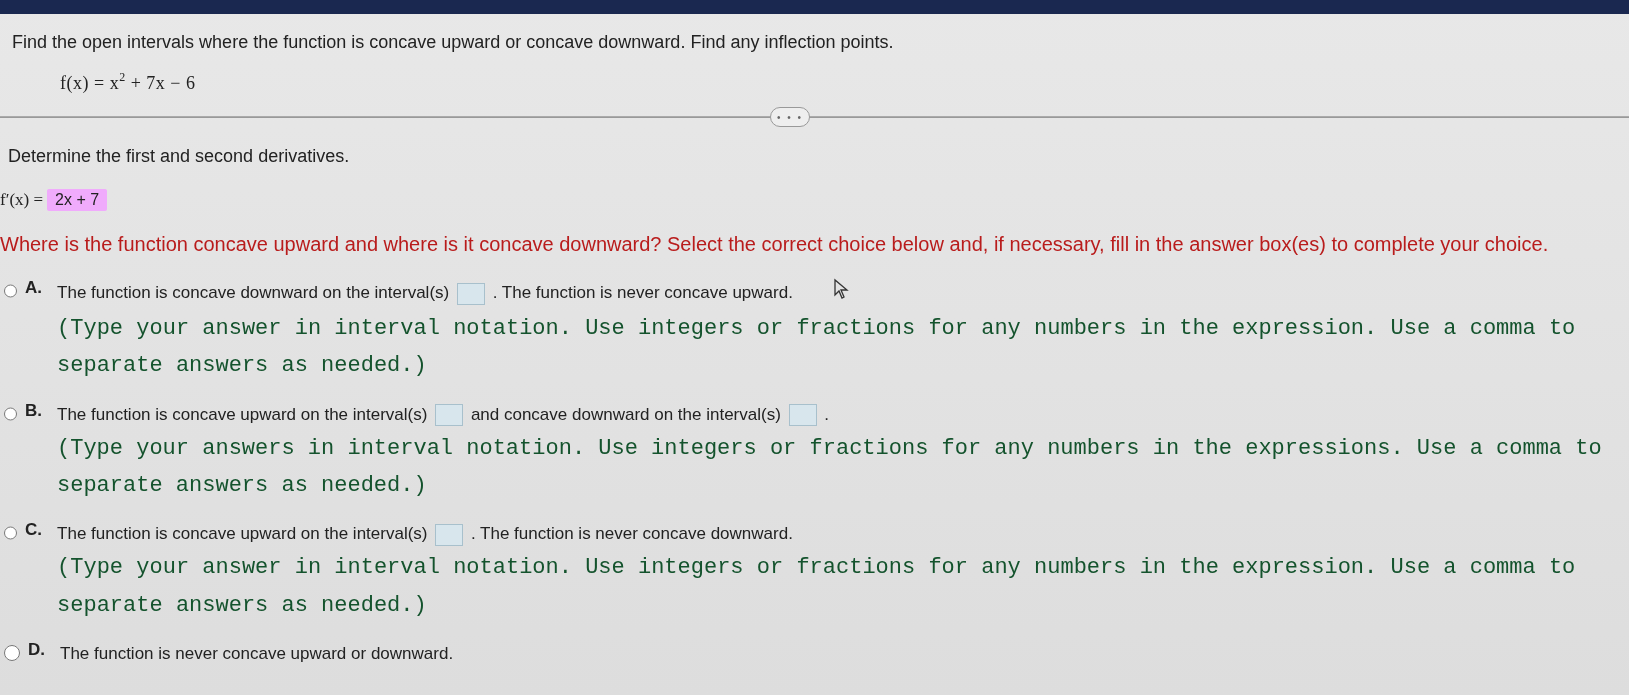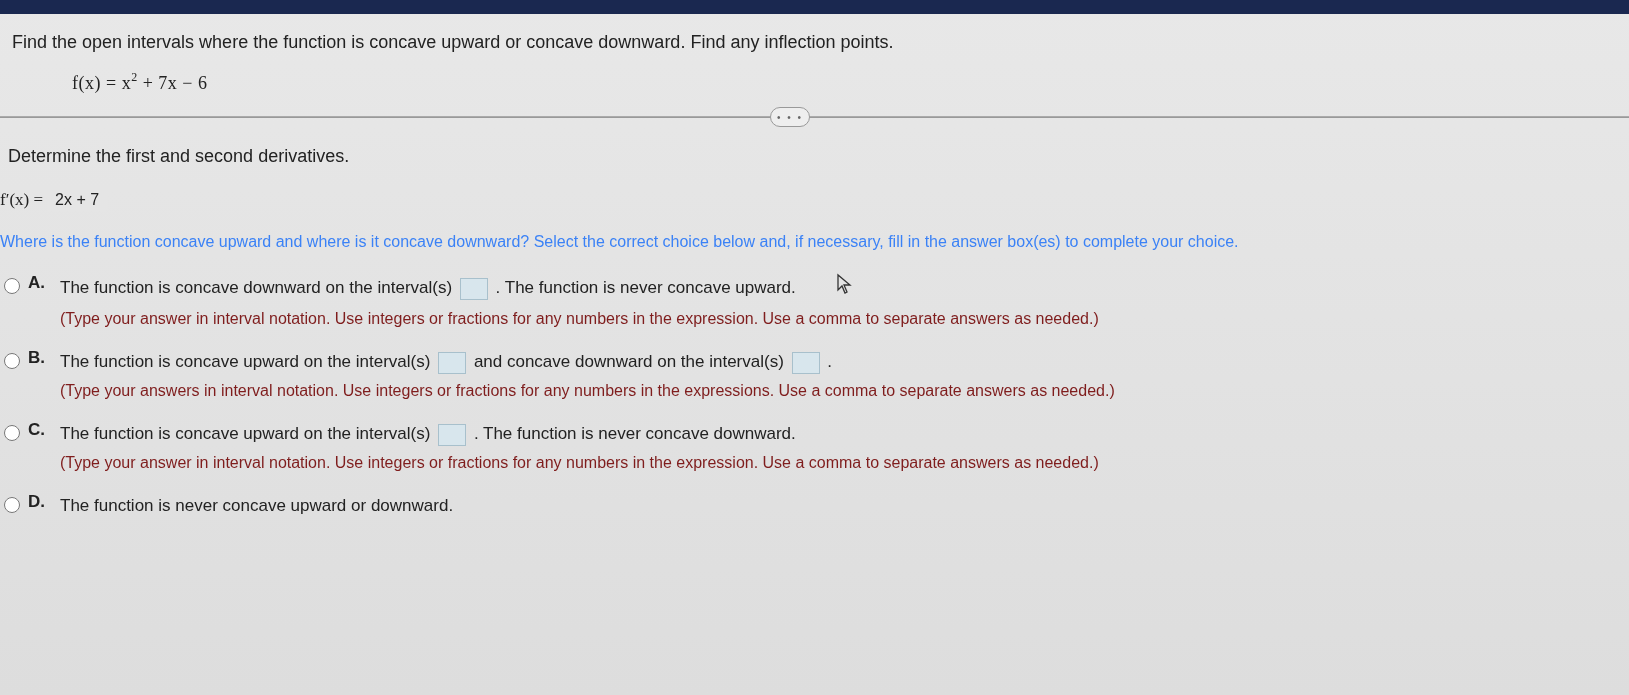--- a/index.html
+++ b/index.html
@@ -39,7 +39,7 @@
     .function-eq {
       font-size: 18px;
       color: #222;
-      margin-left: 60px;
+      margin-left: 48px;
       font-family: 'Times New Roman', serif;
       letter-spacing: 0.5px;
     }

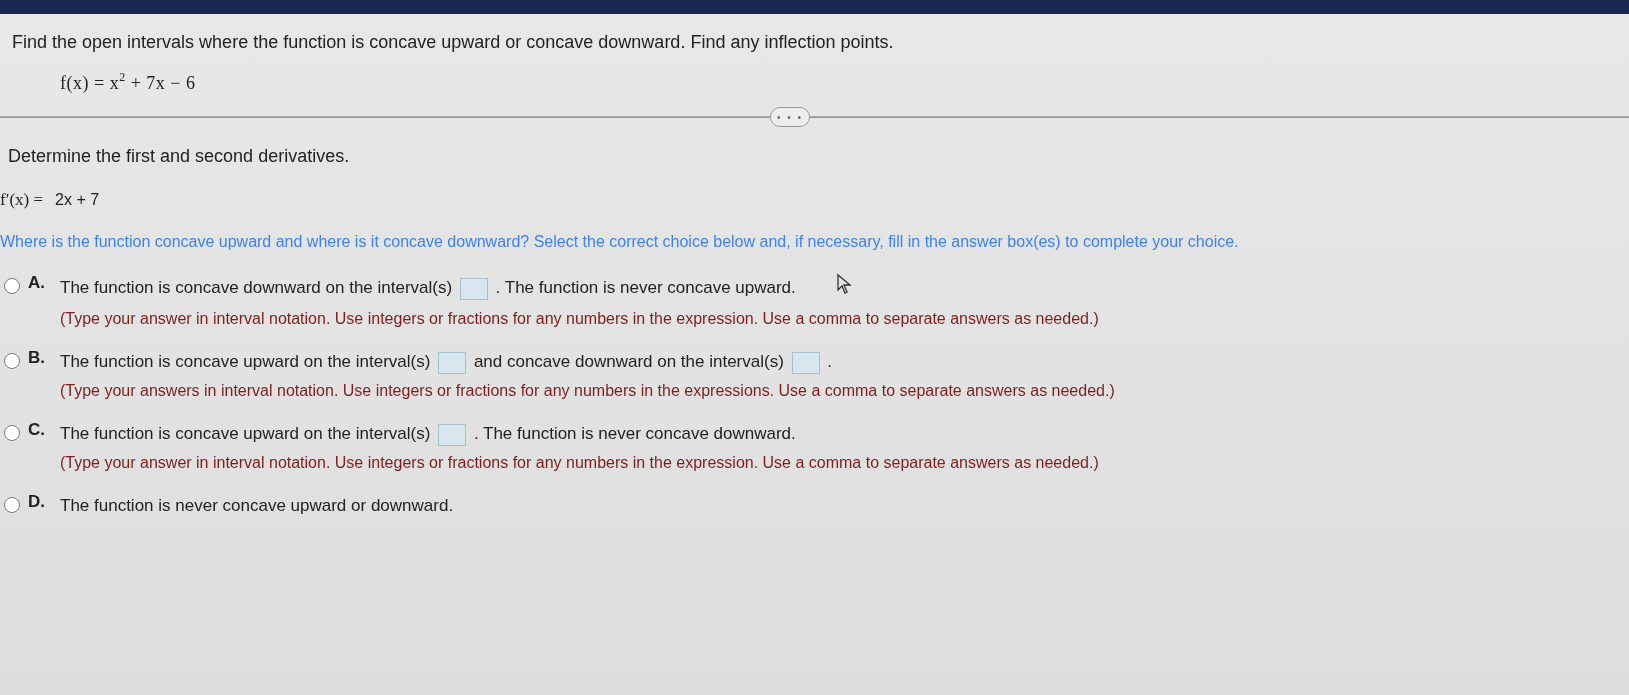--- a/index.html
+++ b/index.html
@@ -96,7 +96,7 @@
       margin-right: 4px;
     }
     .deriv-val {
-      background: #e5e5e5;
+      background: #f0abfc;
       padding: 2px 8px;
       border-radius: 2px;
       font-family: Arial, sans-serif;

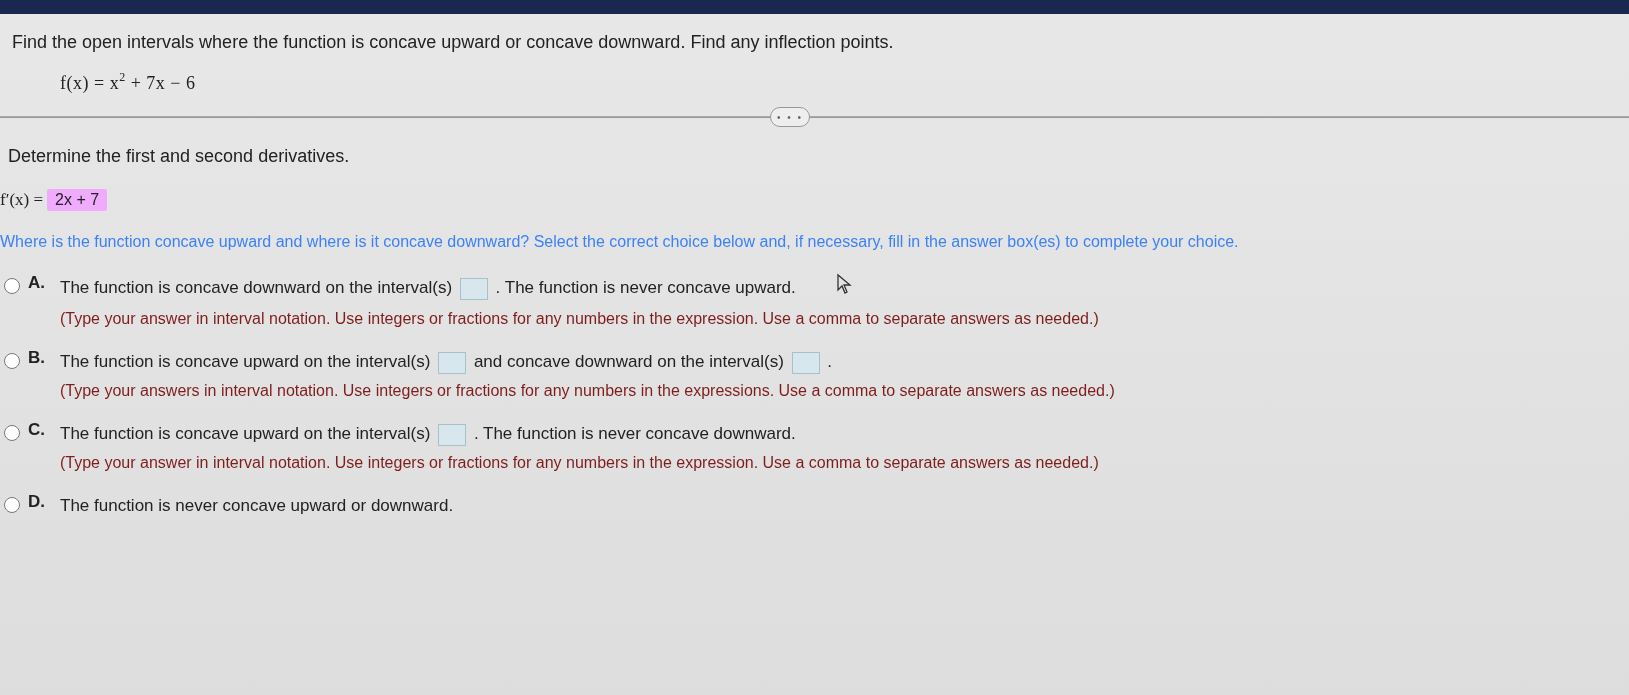--- a/index.html
+++ b/index.html
@@ -103,8 +103,8 @@
       font-size: 16px;
     }
     .concavity-q {
-      font-size: 16px;
-      color: #3b82f6;
+      font-size: 20px;
+      color: #b91c1c;
       margin-top: 22px;
       margin-bottom: 22px;
     }

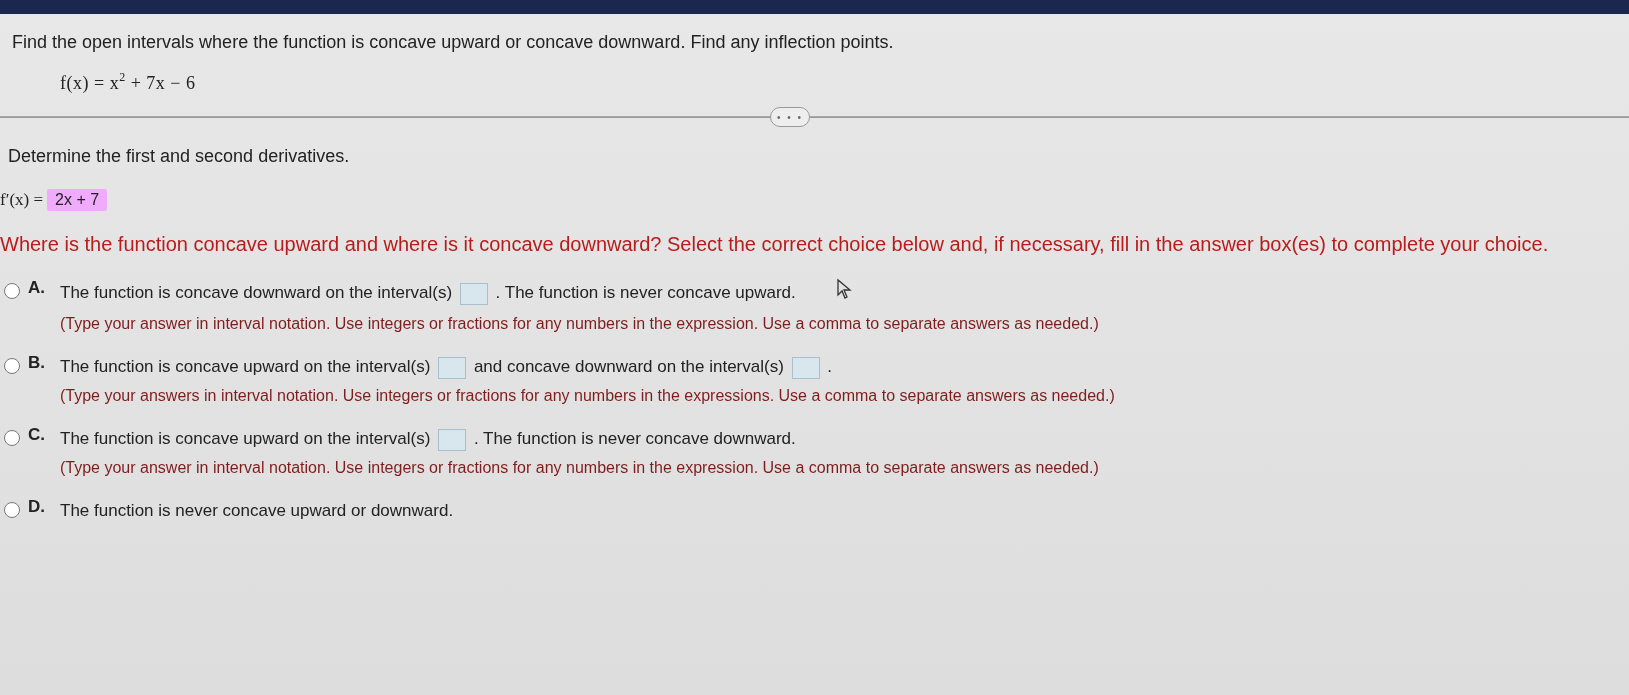--- a/index.html
+++ b/index.html
@@ -144,8 +144,9 @@
     }
     .hint-text {
       display: block;
-      font-size: 16px;
-      color: #7f1d1d;
+      font-size: 22px;
+      color: #14532d;
+      font-family: Liberation Mono, monospace;
     }
     .cursor-icon {
       display: inline-block;

